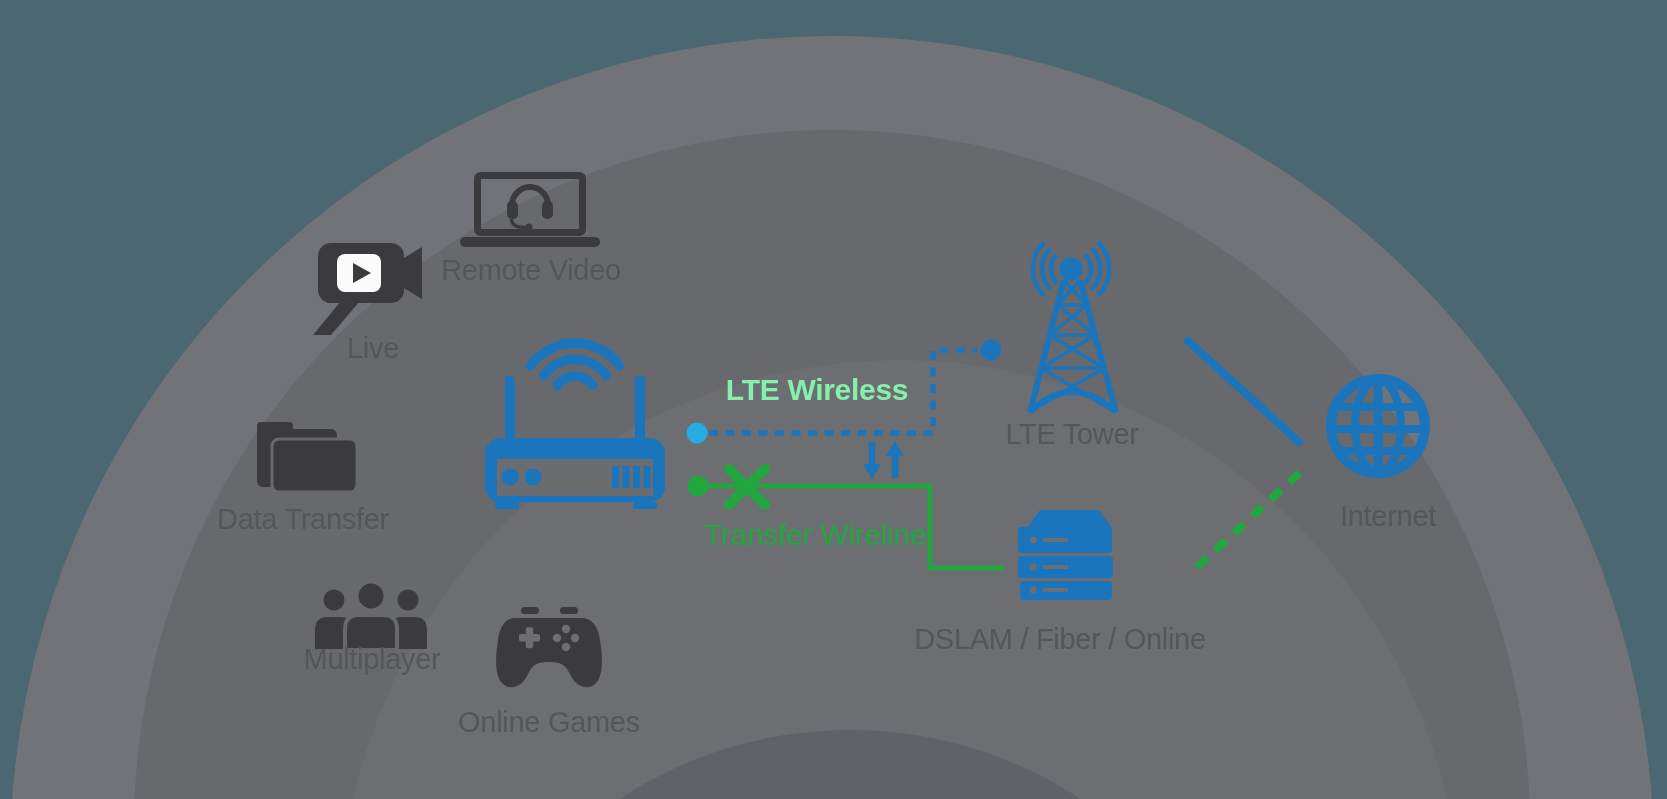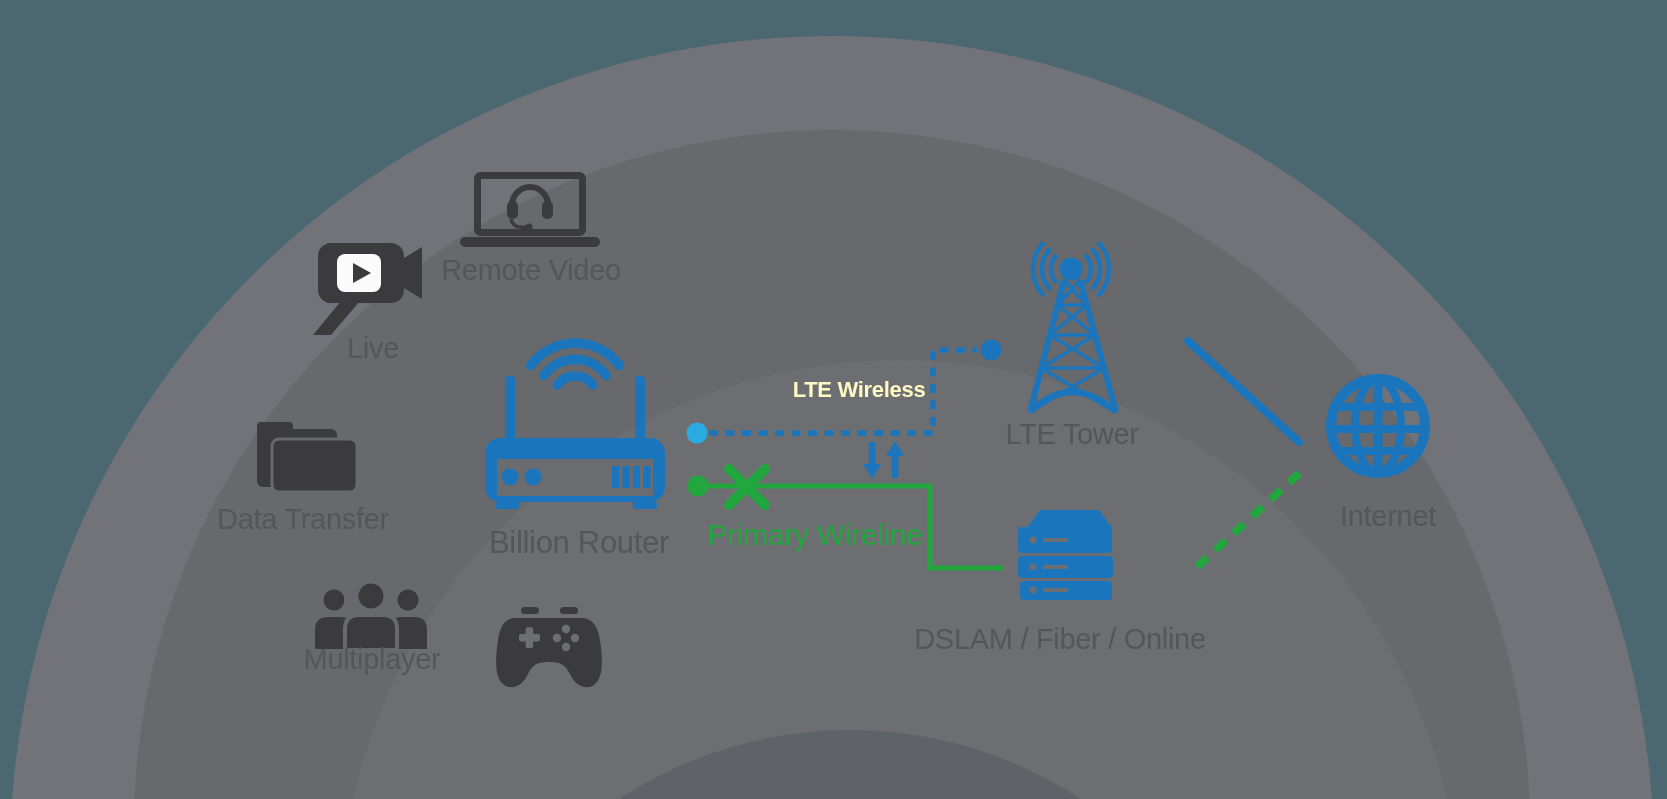--- a/index.html
+++ b/index.html
@@ -20,7 +20,7 @@
     font-size:29px;font-weight:400;
   }
   .label.big{font-size:31px;}
-  .label.blue{color:#fef9c3;font-weight:700;font-size:22px;margin-left:42px;}
+  .label.blue{color:#86efac;font-weight:700;font-size:30px;}
   .label.green{color:#21A73D;font-weight:400;font-size:30px;}
 </style>
 </head>

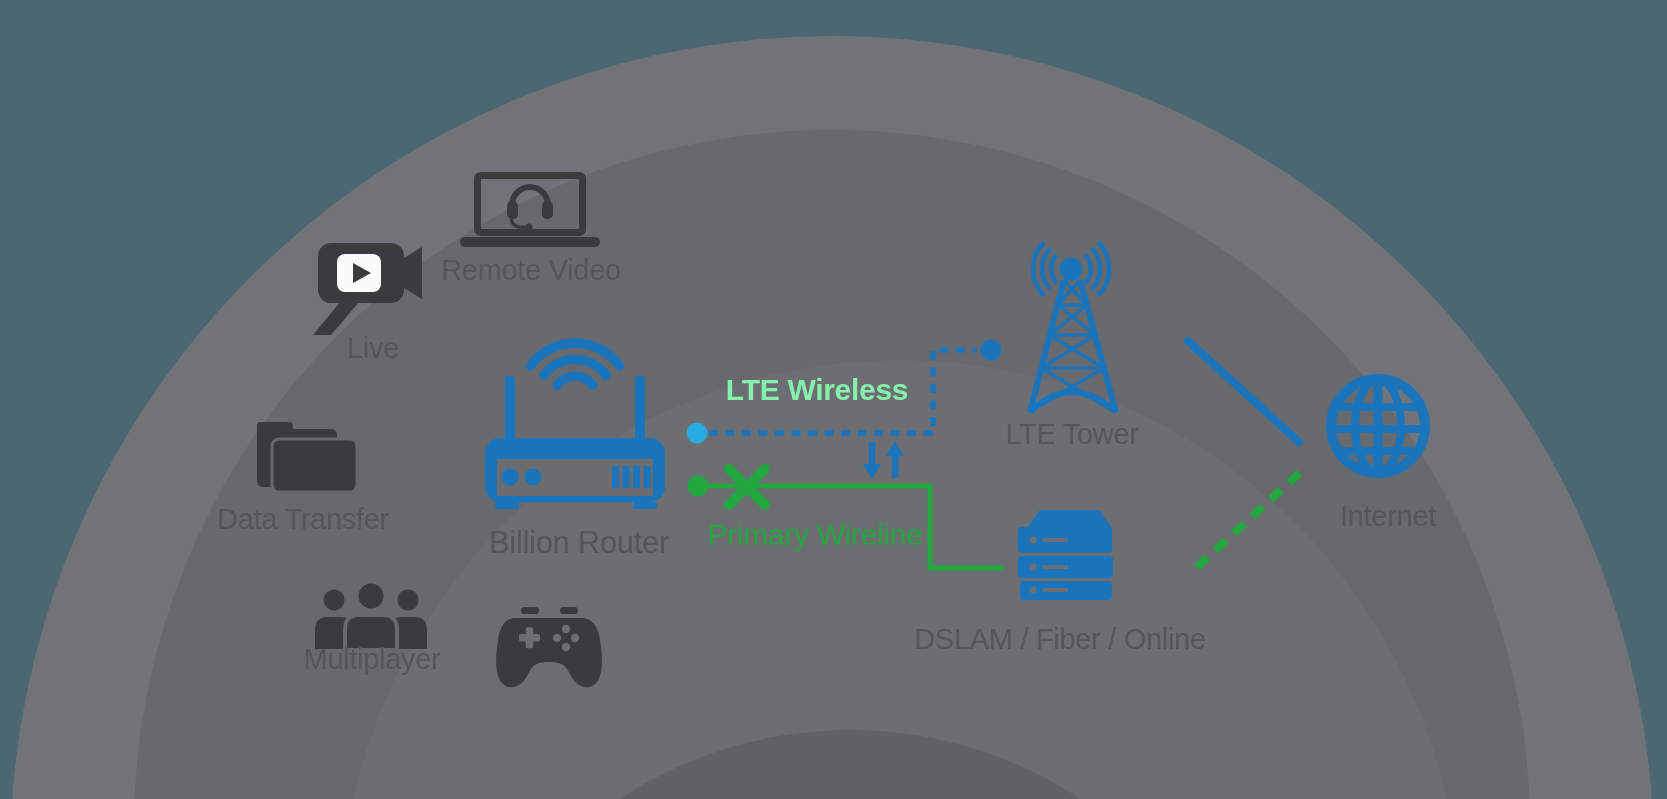--- a/index.html
+++ b/index.html
@@ -185,7 +185,6 @@
   <div class="label" style="left:531px;top:270px;">Remote Video</div>
   <div class="label" style="left:303px;top:519px;">Data Transfer</div>
   <div class="label" style="left:372px;top:659px;">Multiplayer</div>
-  <div class="label big" style="left:579px;top:543px;">Billion Router</div>
   <div class="label blue" style="left:817px;top:390px;">LTE Wireless</div>
   <div class="label green" style="left:815px;top:535px;">Primary Wireline</div>
   <div class="label" style="left:1072px;top:434px;text-align:right;">LTE Tower</div>

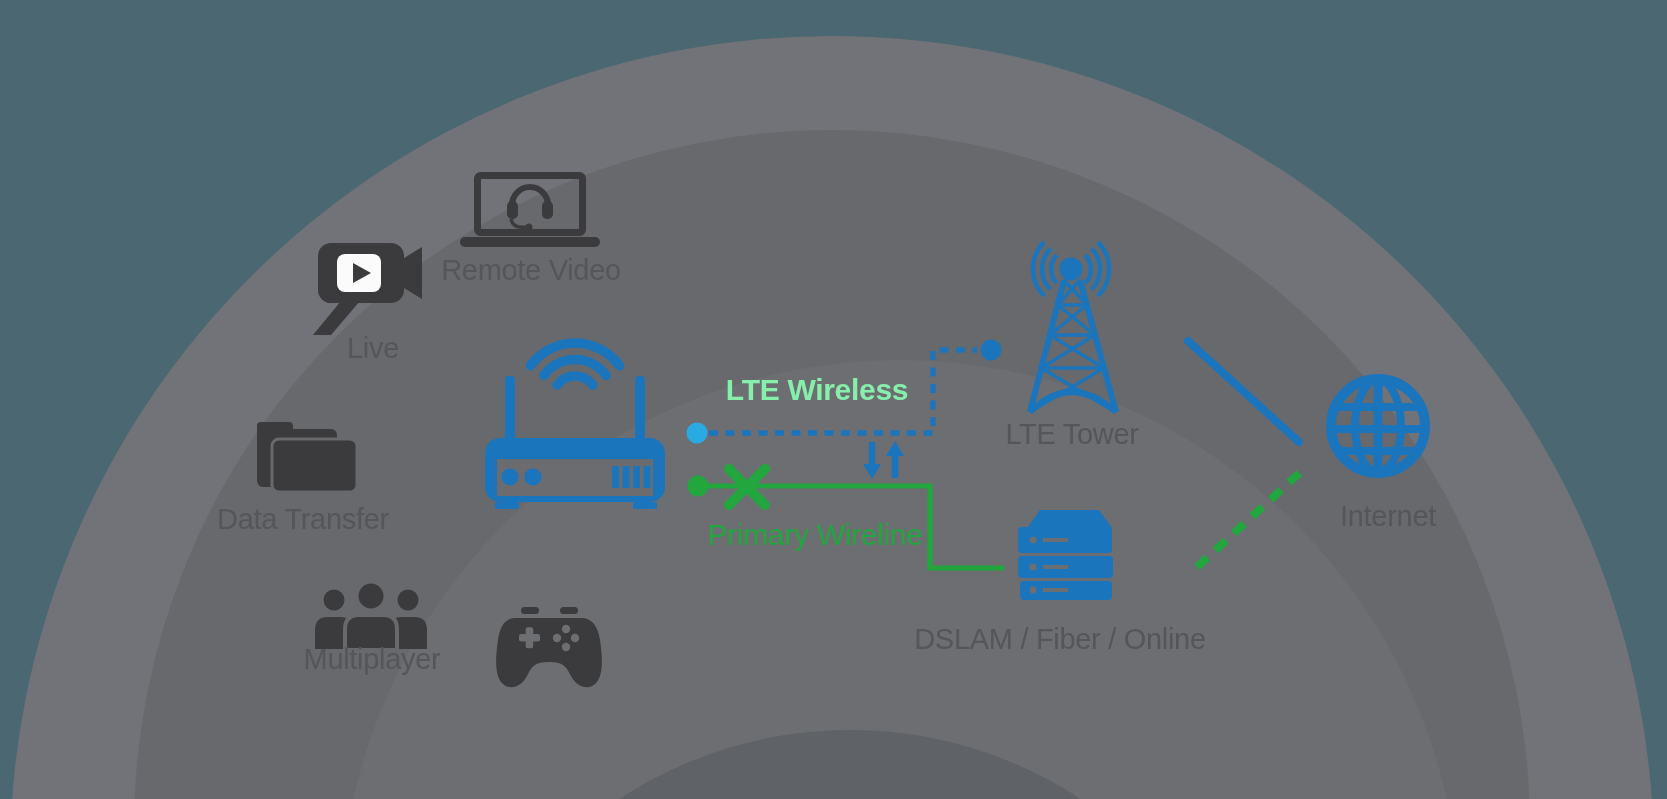--- a/index.html
+++ b/index.html
@@ -186,7 +186,7 @@
   <div class="label" style="left:303px;top:519px;">Data Transfer</div>
   <div class="label" style="left:372px;top:659px;">Multiplayer</div>
   <div class="label blue" style="left:817px;top:390px;">LTE Wireless</div>
-  <div class="label green" style="left:815px;top:535px;">Primary Wireline</div>
+  <div class="label green" style="left:815px;top:535px;">Transfer Wireline</div>
   <div class="label" style="left:1072px;top:434px;text-align:right;">LTE Tower</div>
   <div class="label" style="left:1060px;top:639px;">DSLAM / Fiber / Online</div>
   <div class="label" style="left:1388px;top:516px;">Internet</div>

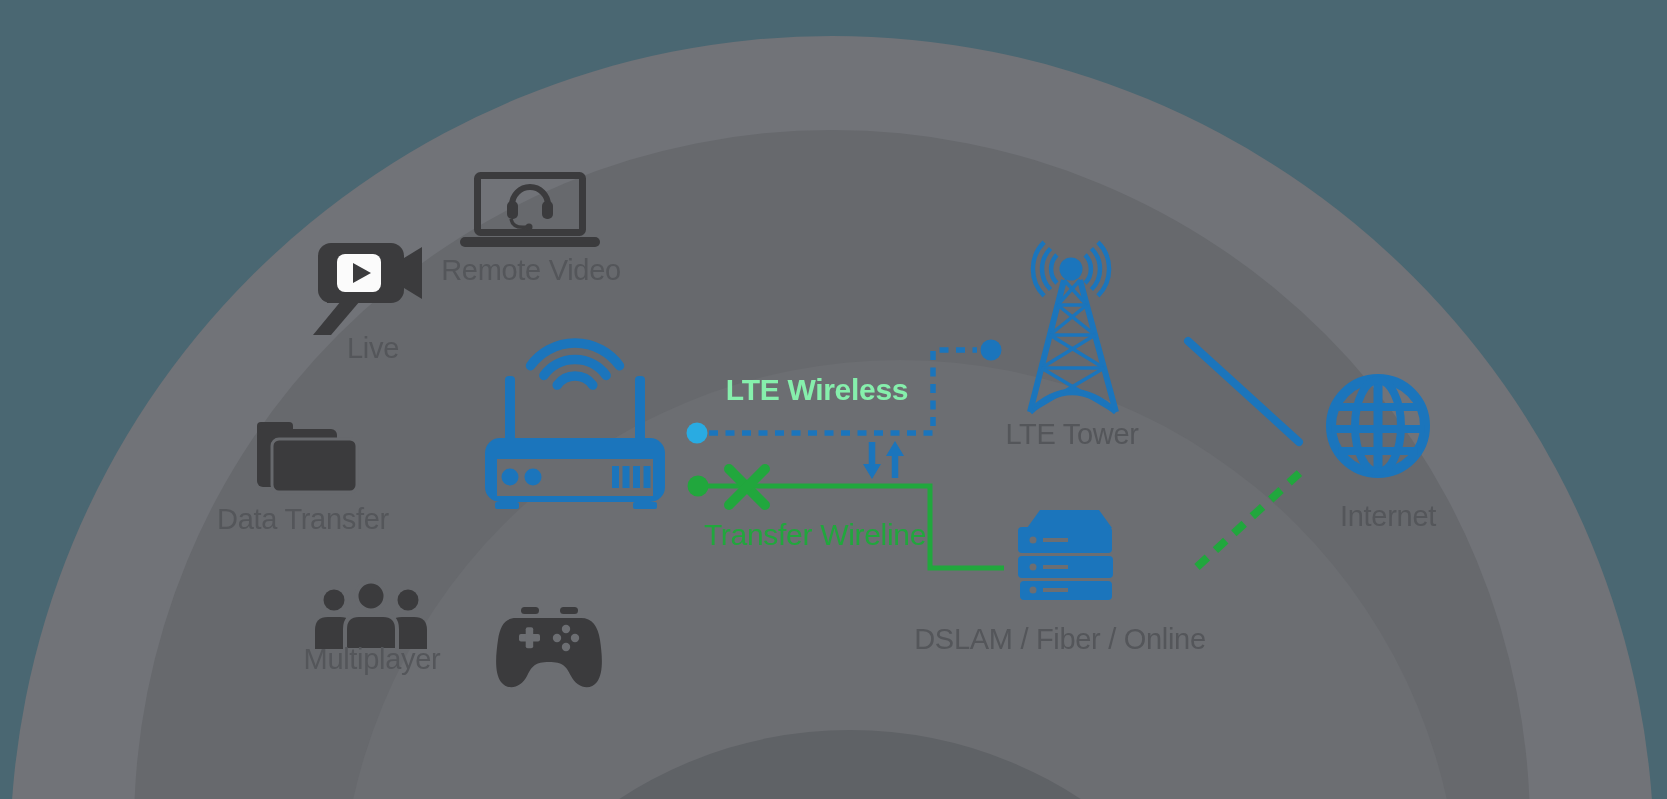--- a/index.html
+++ b/index.html
@@ -185,6 +185,7 @@
   <div class="label" style="left:531px;top:270px;">Remote Video</div>
   <div class="label" style="left:303px;top:519px;">Data Transfer</div>
   <div class="label" style="left:372px;top:659px;">Multiplayer</div>
+  <div class="label" style="left:549px;top:722px;">Online Games</div>
   <div class="label blue" style="left:817px;top:390px;">LTE Wireless</div>
   <div class="label green" style="left:815px;top:535px;">Transfer Wireline</div>
   <div class="label" style="left:1072px;top:434px;text-align:right;">LTE Tower</div>

